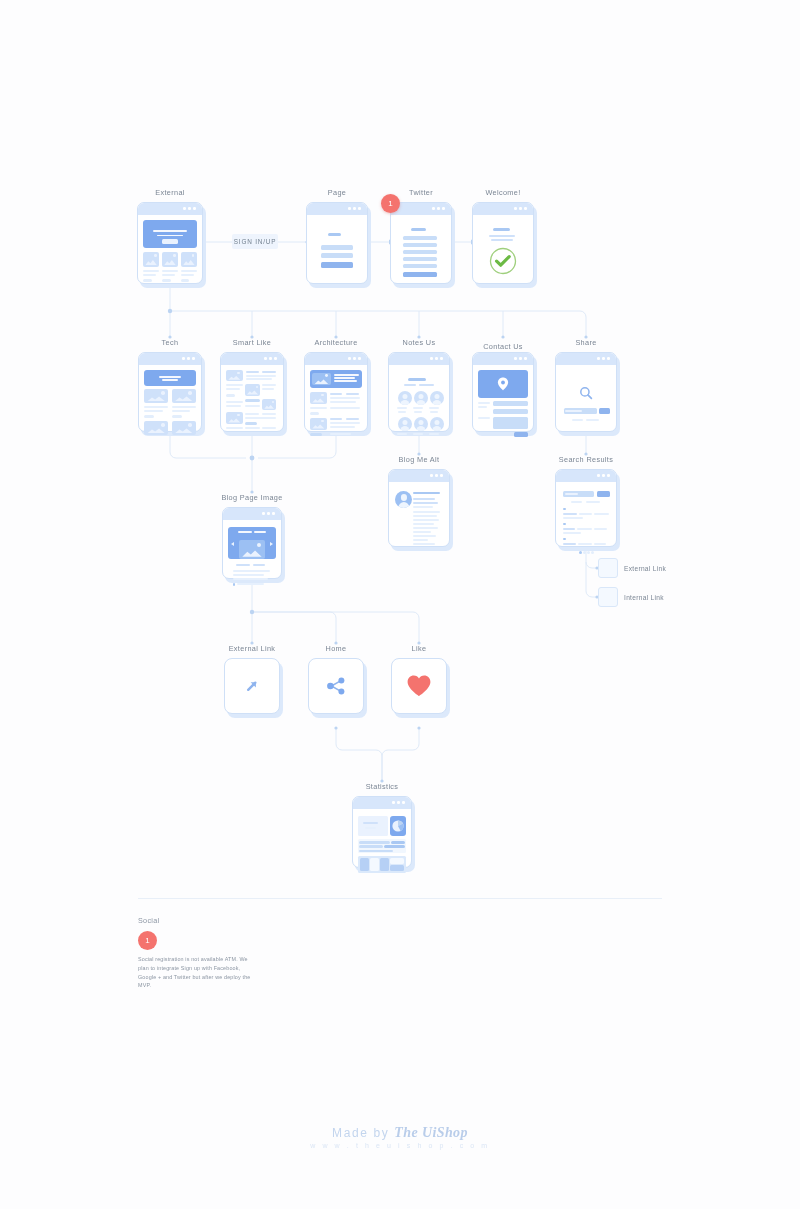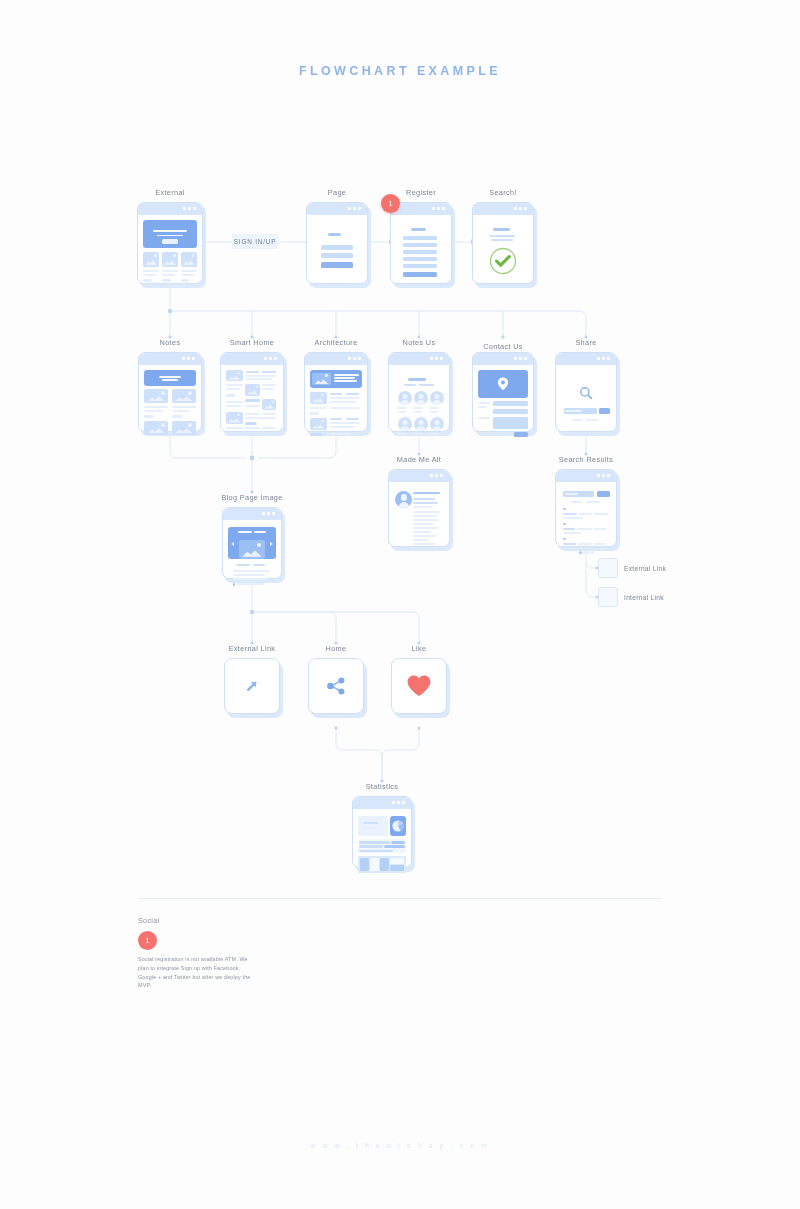--- a/index.html
+++ b/index.html
@@ -133,7 +133,6 @@
 
 <div id="stage">
 
-  <div class="title">FLOWCHART EXAMPLE</div>
 
   <svg class="wires" viewBox="0 0 800 1209">
 

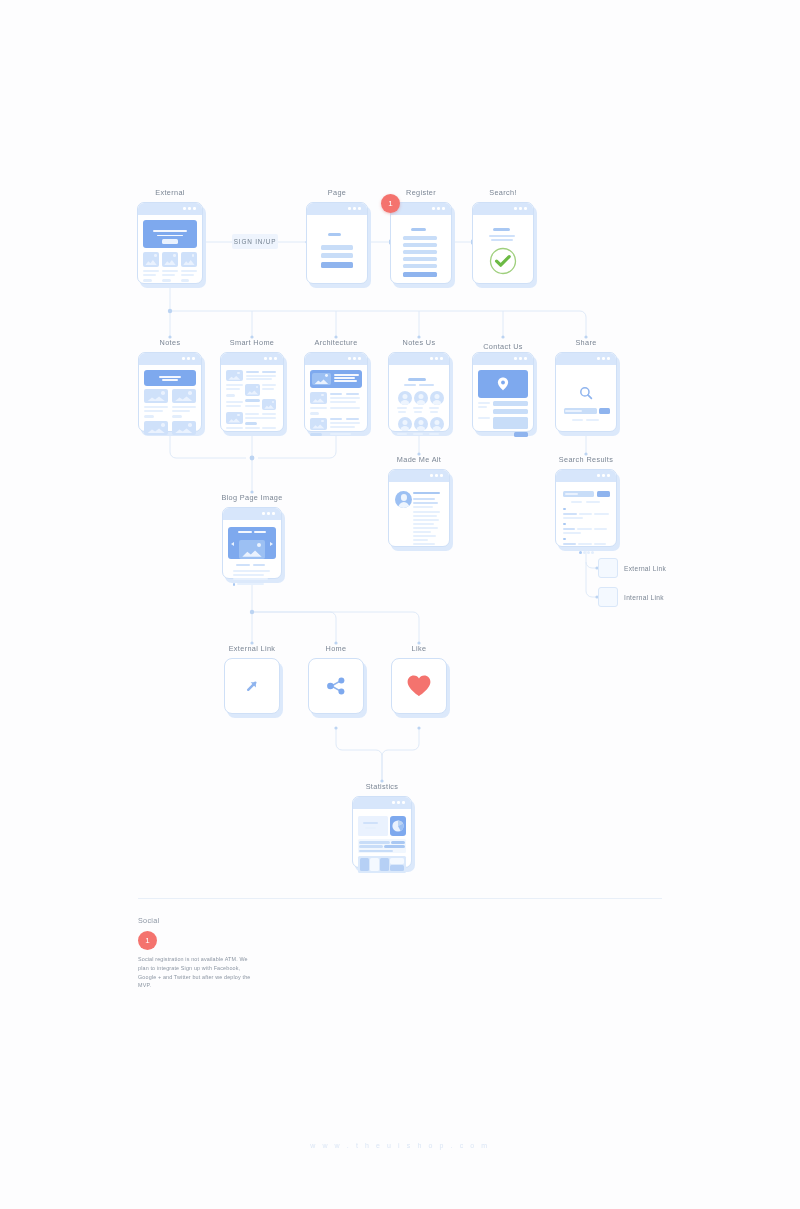--- a/index.html
+++ b/index.html
@@ -261,7 +261,7 @@
   </div>
 
   <div class="node" style="left:390px; top:188px; width:62px;">
-    <div class="node-label" style="top:0;">Register</div>
+    <div class="node-label" style="top:0;">Twitter</div>
     <div class="card" style="left:0; top:14px; width:62px; height:82px;">
       <div class="bar">
         <div class="dots">

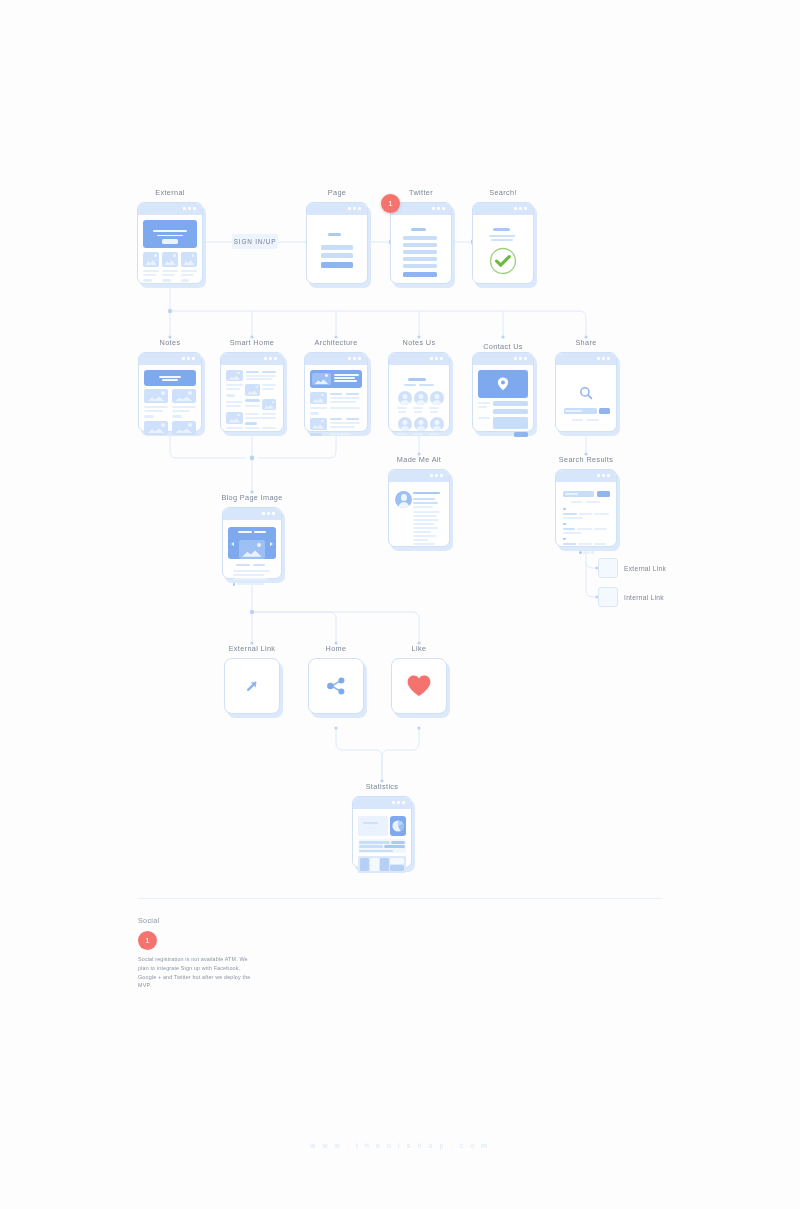--- a/index.html
+++ b/index.html
@@ -284,7 +284,7 @@
   </div>
 
   <div class="node" style="left:472px; top:188px; width:62px;">
-    <div class="node-label" style="top:0;">Search!</div>
+    <div class="node-label" style="top:0;">Welcome!</div>
     <div class="card" style="left:0; top:14px; width:62px; height:82px;">
       <div class="bar">
         <div class="dots">

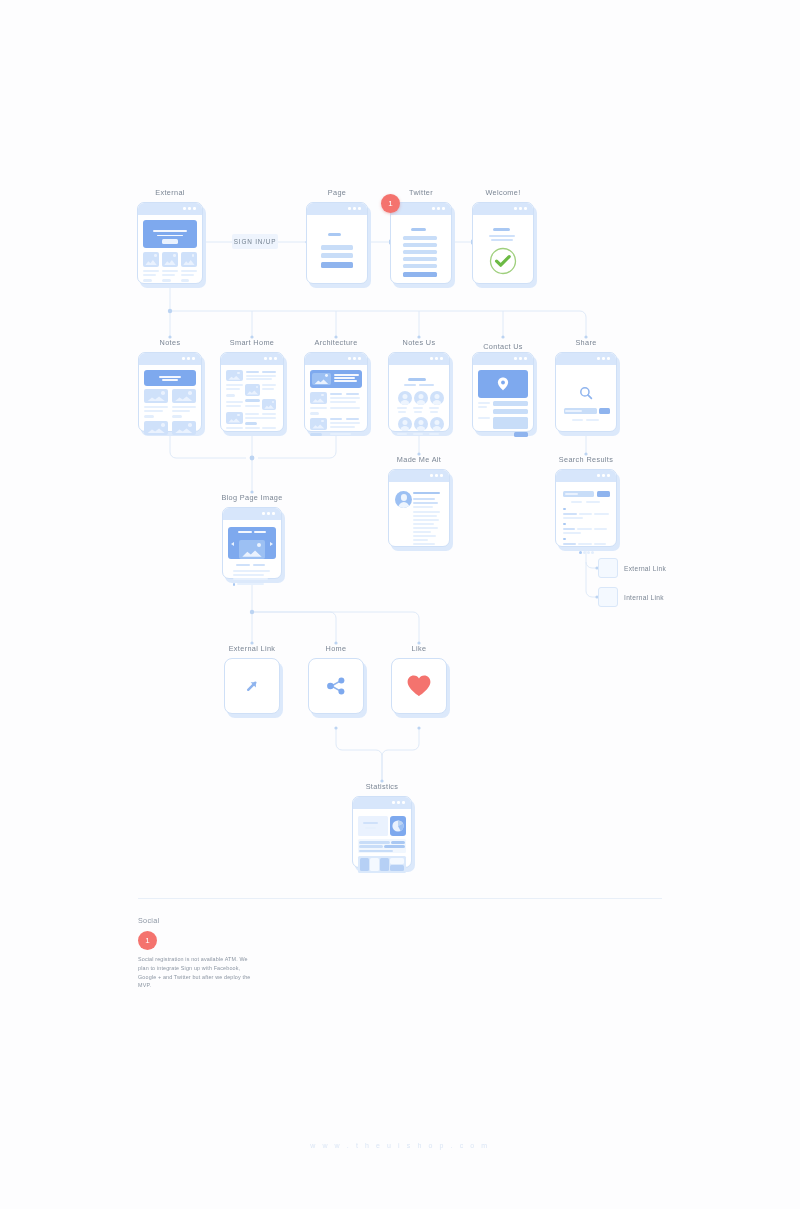--- a/index.html
+++ b/index.html
@@ -306,7 +306,7 @@
   </div>
 
   <div class="node" style="left:138px; top:338px; width:64px;">
-    <div class="node-label" style="top:0;">Notes</div>
+    <div class="node-label" style="top:0;">Tech</div>
     <div class="card" style="left:0; top:14px; width:64px; height:80px;">
       <div class="bar">
         <div class="dots">

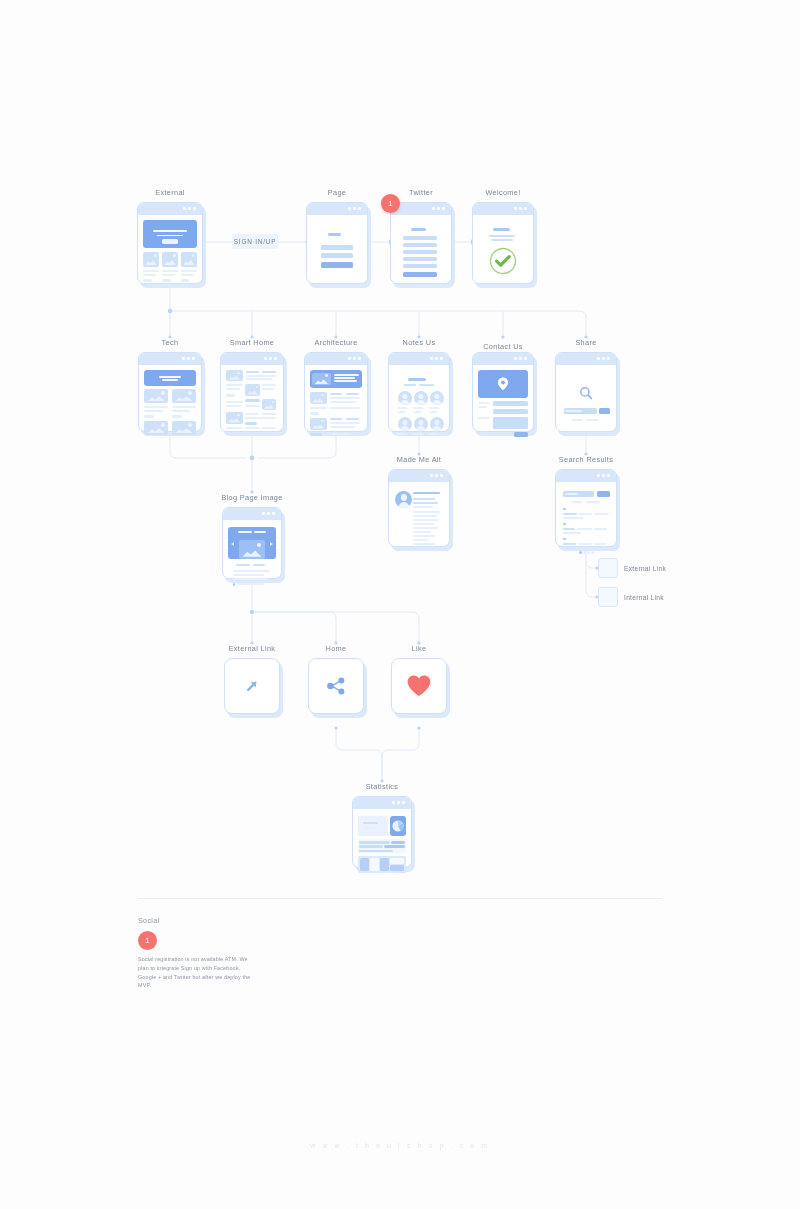--- a/index.html
+++ b/index.html
@@ -335,7 +335,7 @@
   </div>
 
   <div class="node" style="left:220px; top:338px; width:64px;">
-    <div class="node-label" style="top:0;">Smart Home</div>
+    <div class="node-label" style="top:0;">Smart Like</div>
     <div class="card" style="left:0; top:14px; width:64px; height:80px;">
       <div class="bar">
         <div class="dots">

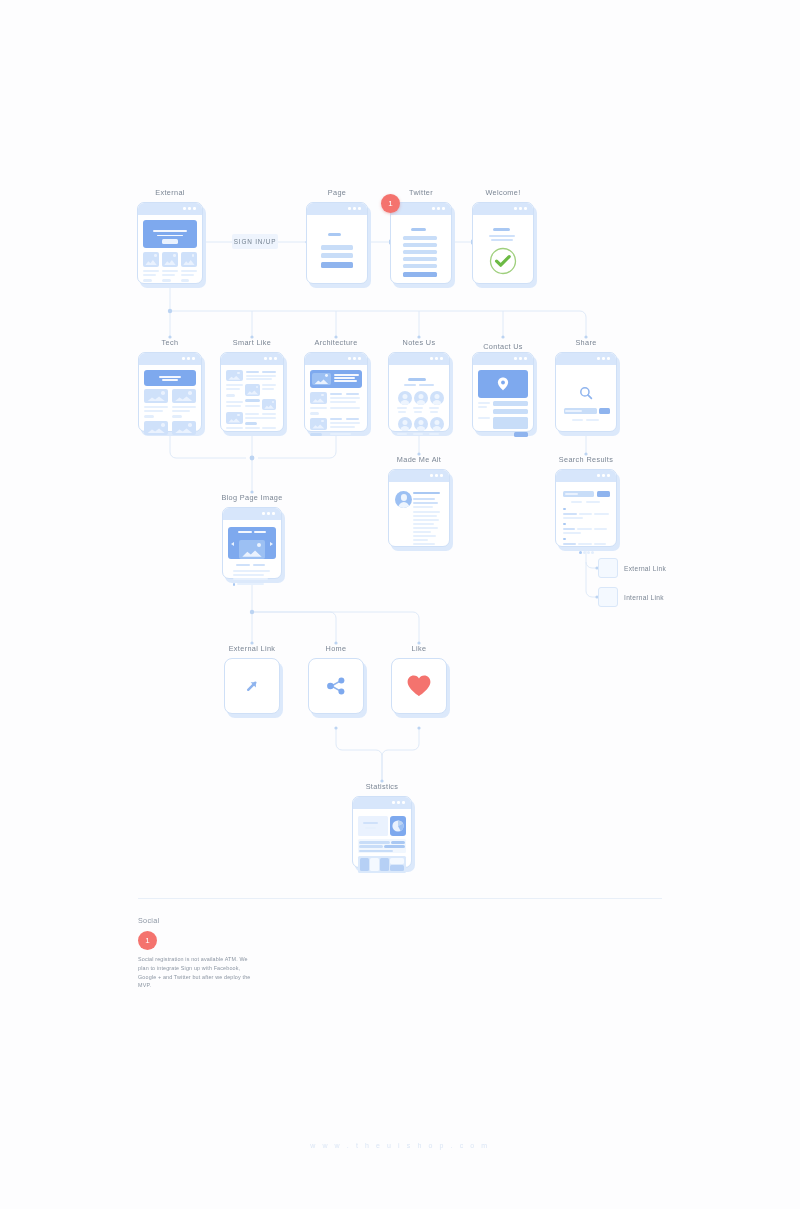--- a/index.html
+++ b/index.html
@@ -496,7 +496,7 @@
   </div>
 
   <div class="node" style="left:388px; top:455px; width:62px;">
-    <div class="node-label" style="top:0;">Made Me Alt</div>
+    <div class="node-label" style="top:0;">Blog Me Alt</div>
     <div class="card" style="left:0; top:14px; width:62px; height:78px;">
       <div class="bar">
         <div class="dots">

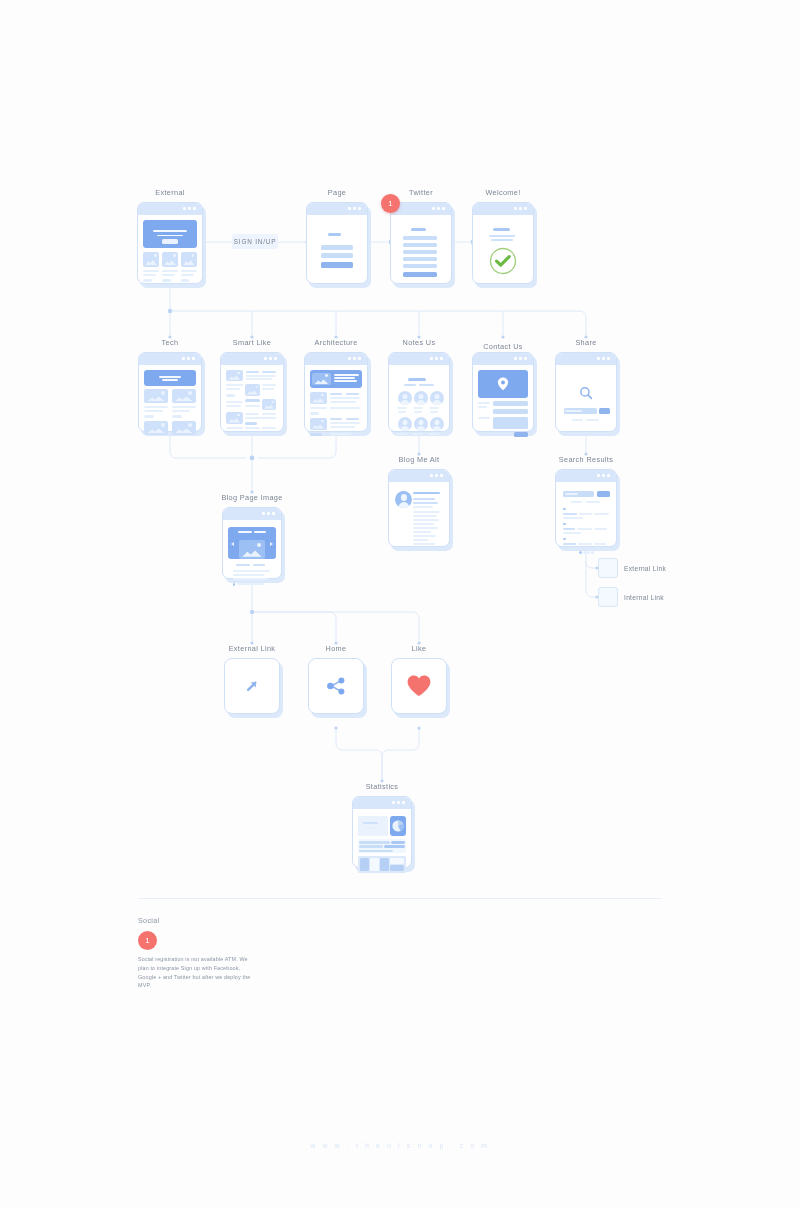--- a/index.html
+++ b/index.html
@@ -674,6 +674,10 @@
   <div class="note-badge">1</div>
   <div class="note-text">Social registration is not available ATM. We plan to integrate Sign up with Facebook, Google + and Twitter but after we deploy the MVP.</div>
 
+  <div class="foot1">
+    <span>Made by</span>
+    <b>The UiShop</b>
+  </div>
   <div class="foot2">w w w . t h e u i s h o p . c o m</div>
 
 </div>

